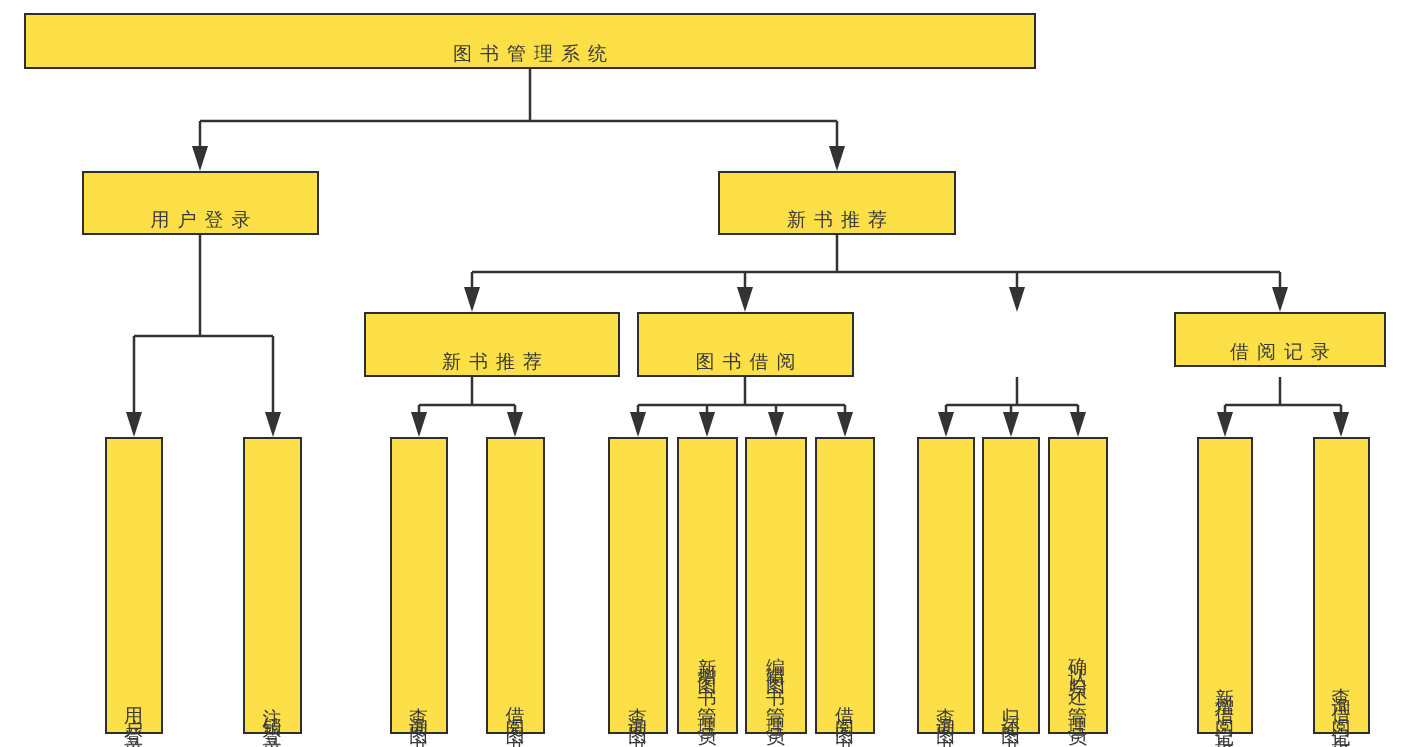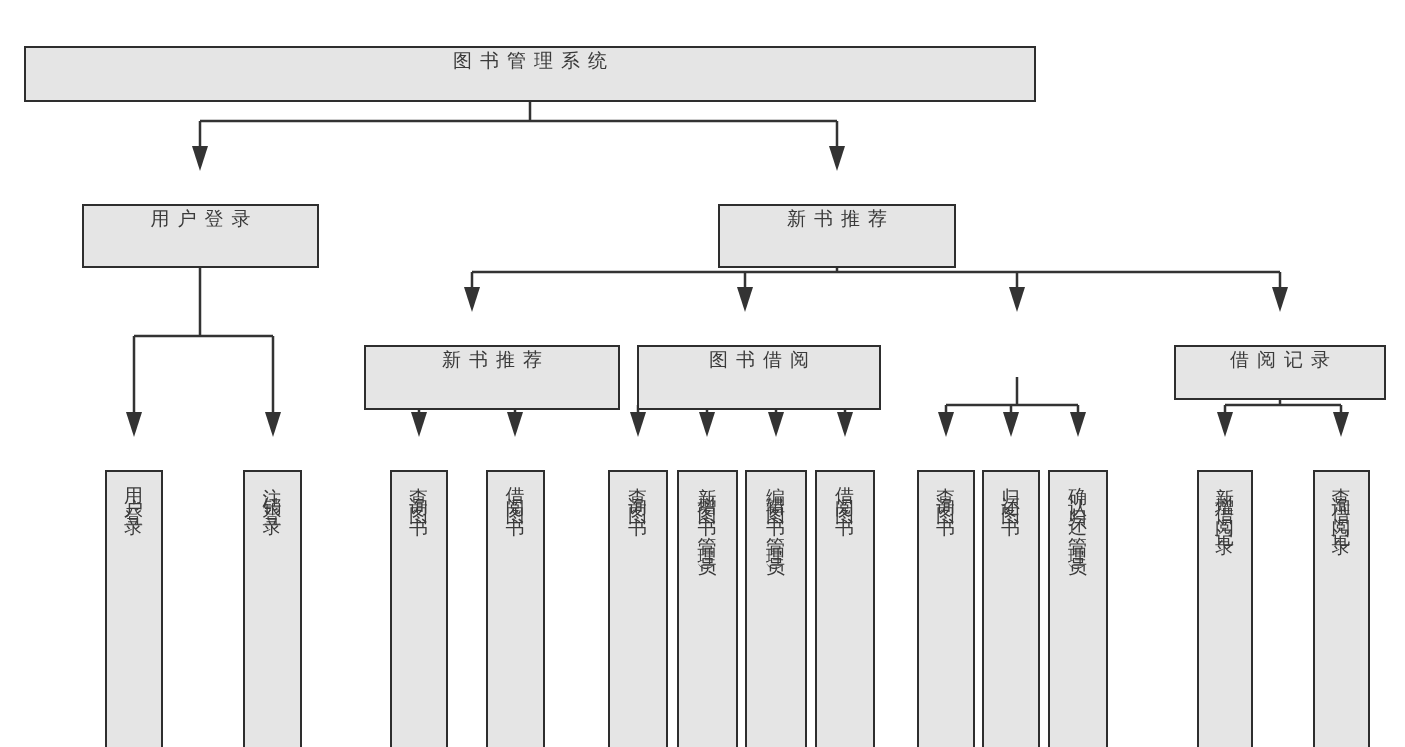--- a/index.html
+++ b/index.html
@@ -21,12 +21,11 @@
     position: absolute;
     box-sizing: border-box;
     border: 2.5px solid #2e2e2e;
-    background: #e5e5e5;
+    background: #fde047;
     display: flex;
-    align-items: flex-start;
+    align-items: flex-end;
     justify-content: center;
     color: #3a3a3a;
-    margin-top: 33px;
   }
   .hlabel {
     font-size: 19px;

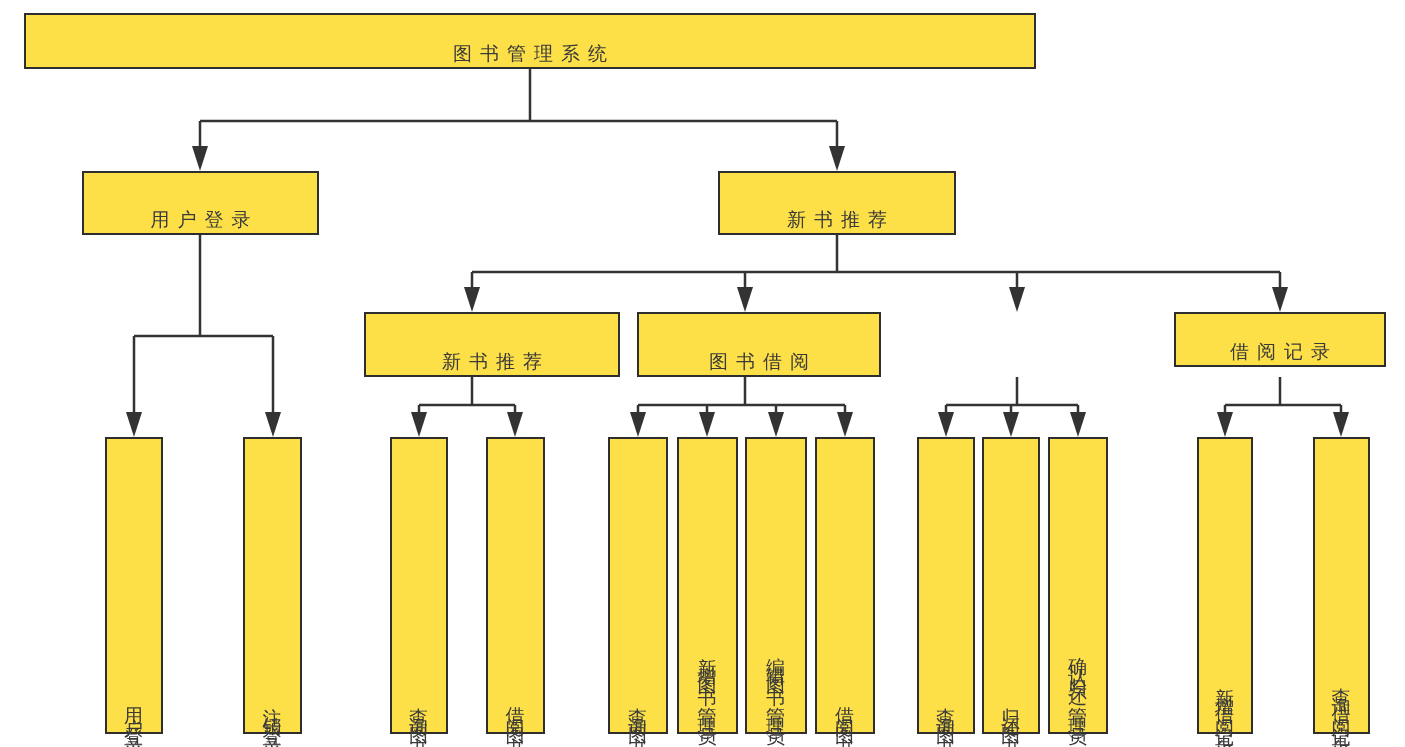--- a/index.html
+++ b/index.html
@@ -116,7 +116,7 @@
   <div class="box" style="left:364px; top:312px; width:256px; height:65px;">
     <span class="hlabel">新书推荐</span>
   </div>
-  <div class="box" style="left:637px; top:312px; width:244px; height:65px;">
+  <div class="box" style="left:637px; top:312px; width:217px; height:65px;">
     <span class="hlabel">图书借阅</span>
   </div>
   <div class="box" style="left:1174px; top:312px; width:212px; height:55px;">

